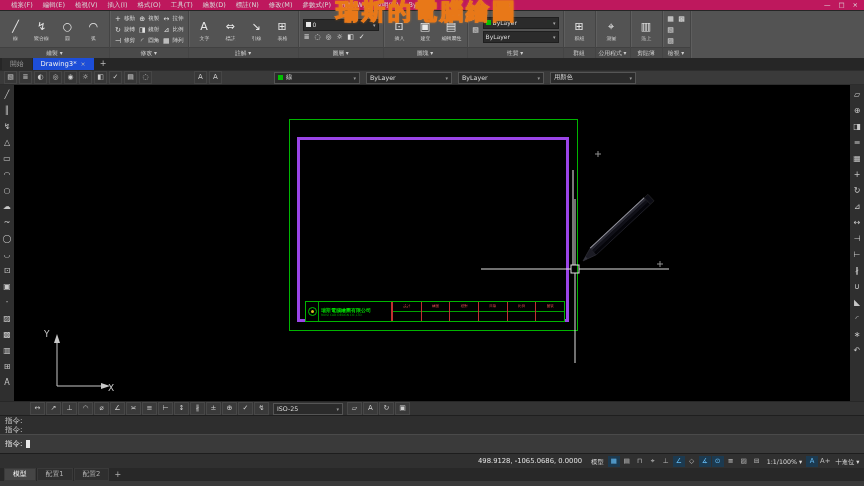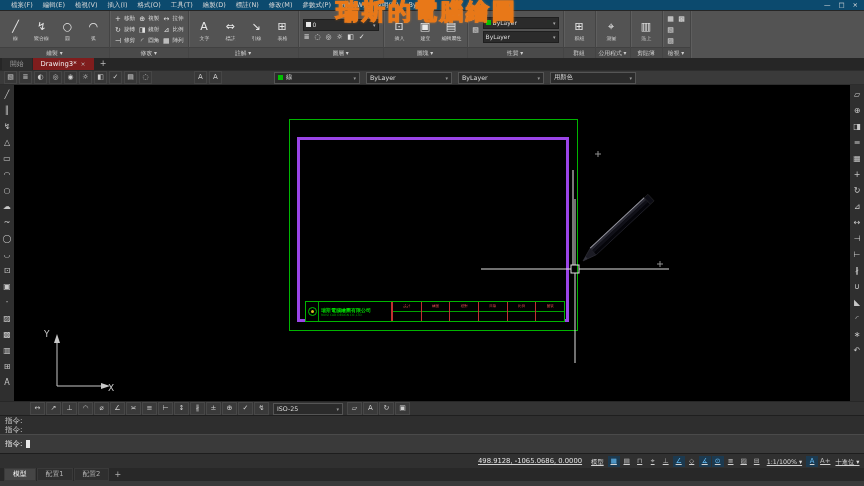--- a/index.html
+++ b/index.html
@@ -7,7 +7,7 @@
   #app{position:relative;width:864px;height:486px;background:#3a3a3a;font-size:7px;color:#d4d4d4;}
 
   
-  #menubar{height:10px;background:#0c4a6e;display:flex;align-items:center;padding-left:6px;border-bottom:1px solid #262626;}
+  #menubar{height:10px;background:#be185d;display:flex;align-items:center;padding-left:6px;border-bottom:1px solid #262626;}
   .menu-item{padding:0 5px;font-size:6.5px;color:#d8d8d8;line-height:10px;cursor:default;}
   #winbtns{margin-left:auto;display:flex;gap:8px;padding-right:6px;}
   .win-btn{font-size:6.5px;color:#e0e0e0;line-height:10px;}

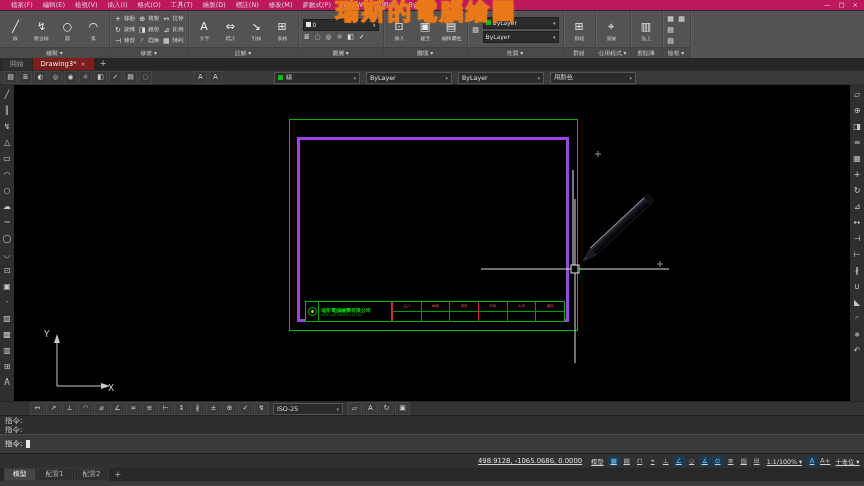--- a/index.html
+++ b/index.html
@@ -36,7 +36,7 @@
   
   #filetabs{height:12px;background:#262626;display:flex;align-items:center;padding-left:2px;gap:1px;}
   .ftab{padding:0 8px;font-size:6.8px;line-height:12px;background:#2e2e2e;color:#9a9a9a;display:flex;gap:4px;align-items:center;}
-  .ftab.active{background:#7f1d1d;color:#f0f0f0;}
+  .ftab.active{background:#1d4ed8;color:#f0f0f0;}
   .ftab .fx{font-size:6px;color:#bbb;}
   .fadd{padding:0 5px;font-size:8px;color:#bdbdbd;line-height:12px;}
 

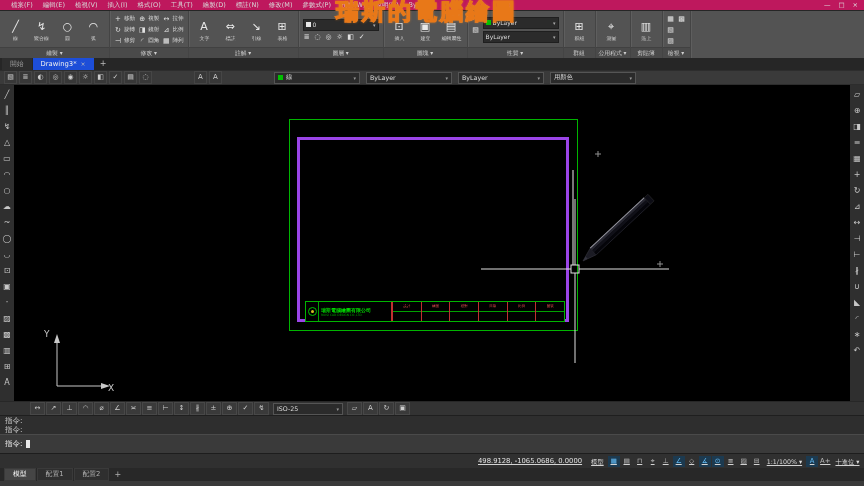--- a/index.html
+++ b/index.html
@@ -80,7 +80,7 @@
   .cmd-cursor{width:4px;height:8px;background:#e8e8e8;display:inline-block;}
 
   
-  #statusbar{height:14px;background:#303030;border-top:1px solid #1d1d1d;display:flex;align-items:center;text-decoration:underline;}
+  #statusbar{height:14px;background:#303030;border-top:1px solid #1d1d1d;display:flex;align-items:center;}
   .coords{margin-left:478px;font-size:6.8px;color:#e2e2e2;white-space:nowrap;}
   #sbicons{display:flex;align-items:center;margin-left:6px;gap:1px;}
   .sbtn{min-width:10px;height:11px;font-size:6.8px;line-height:11px;text-align:center;color:#b8b8b8;padding:0 1px;}

